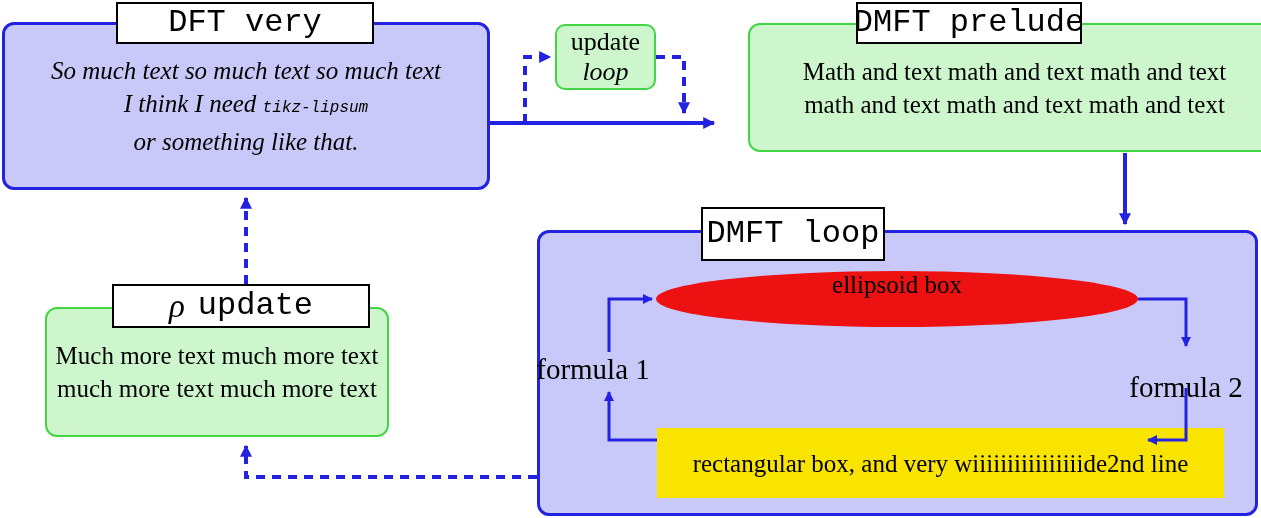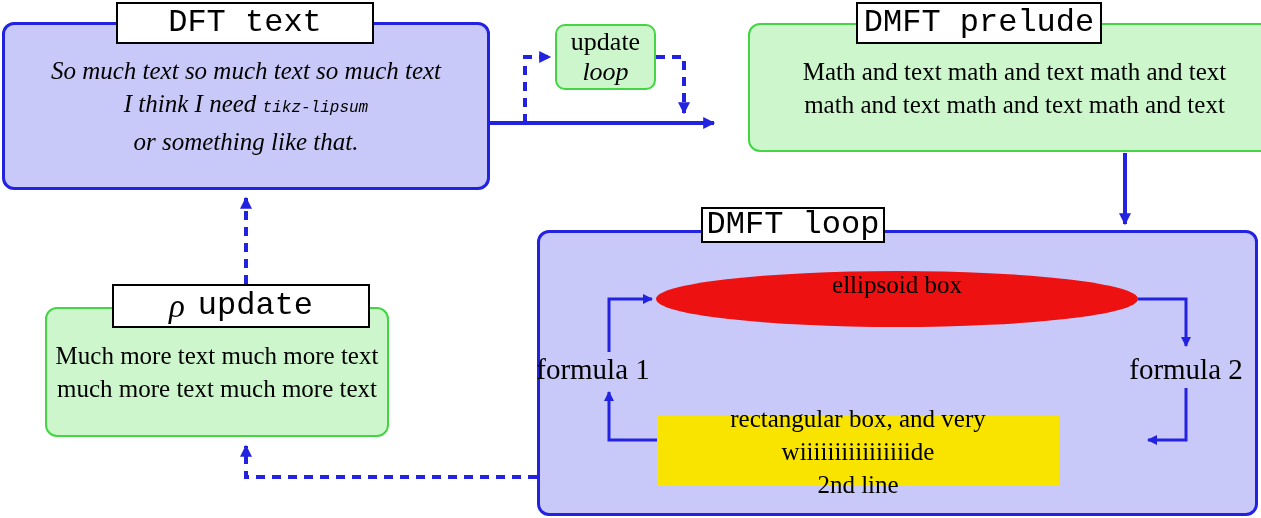--- a/index.html
+++ b/index.html
@@ -169,7 +169,7 @@
     <path d="M246,284 L246,198" stroke="#2222e0" stroke-width="4" fill="none" stroke-dasharray="9 7" marker-end="url(#arrL)"></path>
   </svg>
 
-  <div class="plate" style="left:116px;top:2px;width:258px;height:42px;">DFT text</div>
+  <div class="plate" style="left:116px;top:2px;width:258px;height:42px;">DFT very</div>
 
   <div class="plate" style="left:856px;top:2px;width:246px;height:42px;">DMFT prelude</div>
 

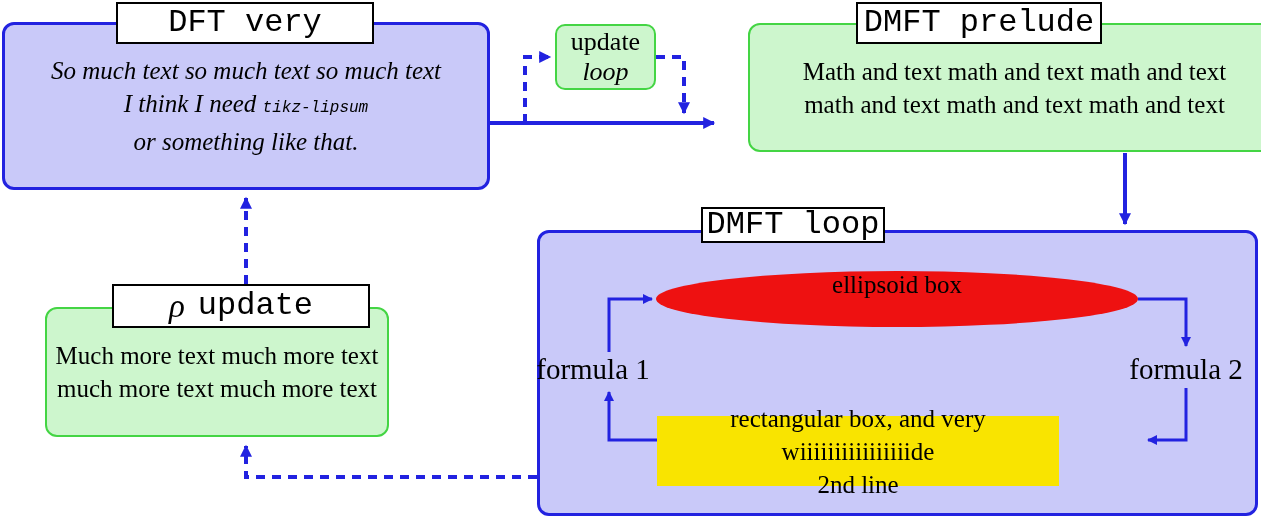--- a/index.html
+++ b/index.html
@@ -171,7 +171,7 @@
 
   <div class="plate" style="left:116px;top:2px;width:258px;height:42px;">DFT very</div>
 
-  <div class="plate" style="left:856px;top:2px;width:246px;height:42px;">DMFT prelude</div>
+  <div class="plate" style="left:856px;top:2px;width:226px;height:42px;">DMFT prelude</div>
 
   <div class="plate" style="left:701px;top:207px;width:184px;height:36px;">DMFT loop</div>
 

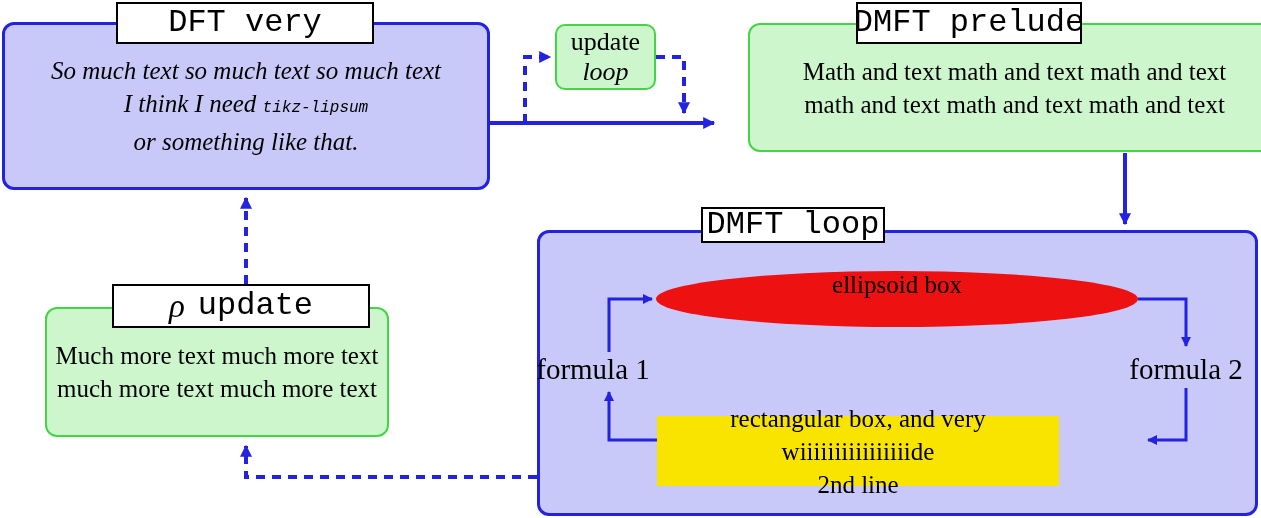--- a/index.html
+++ b/index.html
@@ -173,7 +173,7 @@
 
   <div class="plate" style="left:856px;top:2px;width:226px;height:42px;">DMFT prelude</div>
 
-  <div class="plate" style="left:701px;top:207px;width:184px;height:36px;">DMFT loop</div>
+  <div class="plate" style="left:701px;top:207px;width:184px;height:54px;">DMFT loop</div>
 
   <div class="plate" style="left:112px;top:284px;width:258px;height:44px;">
     <span class="rho">ρ</span>

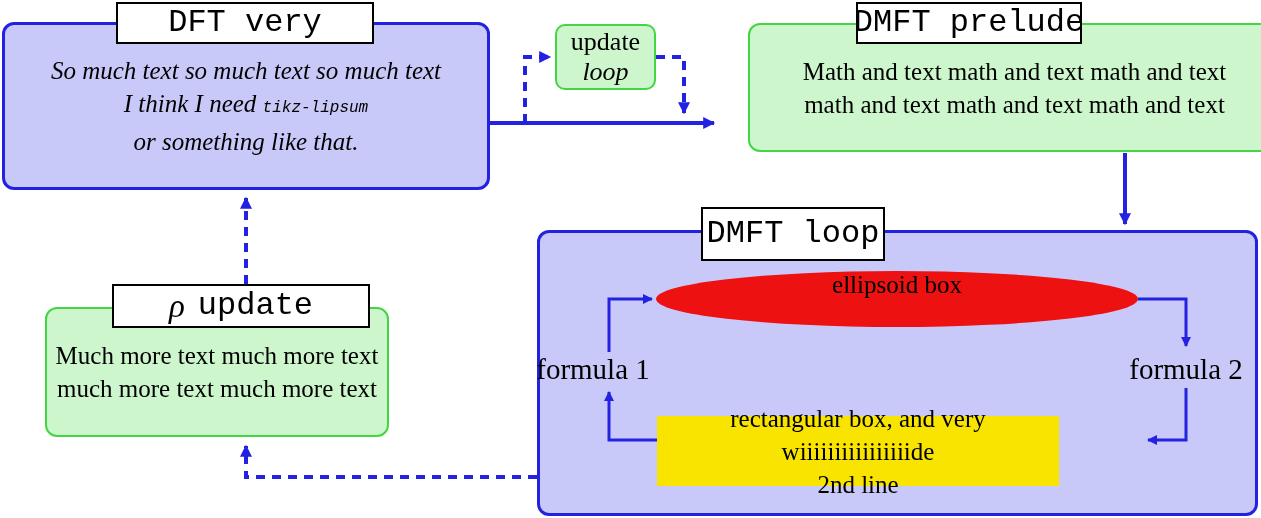--- a/index.html
+++ b/index.html
@@ -88,7 +88,7 @@
     white-space:nowrap;
   }
   .formula.f1{ left:533px; }
-  .formula.f2{ left:1126px; }
+  .formula.f2{ left:1126px;margin-top:18px; }
 
   .arrows{ position:absolute; left:0; top:0; z-index:4; pointer-events:none; }
 </style>

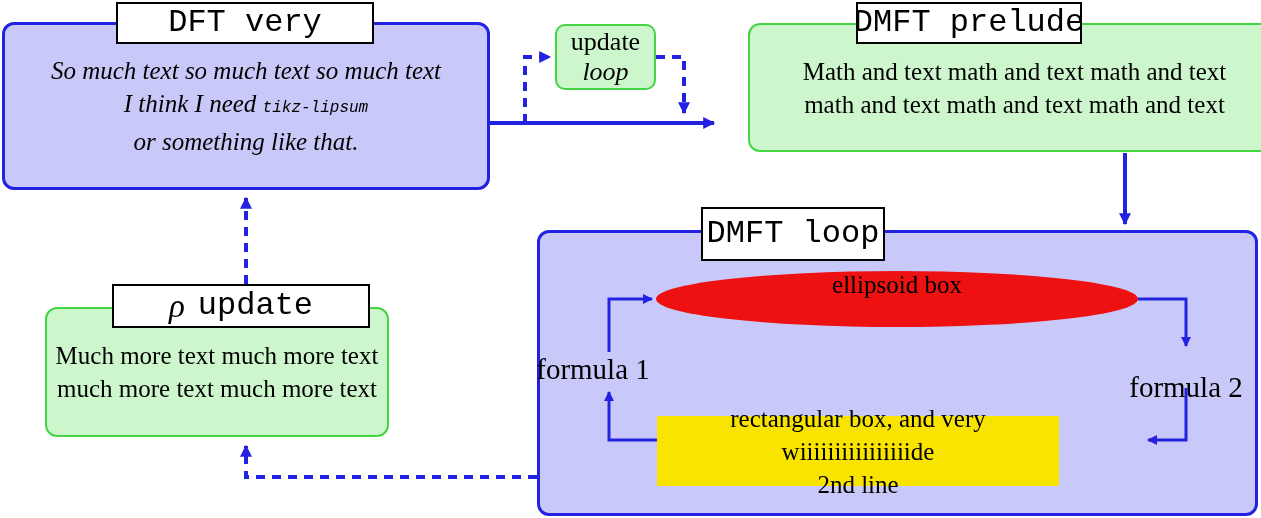--- a/index.html
+++ b/index.html
@@ -69,9 +69,9 @@
   
   .yellow-rect{
     position:absolute;
-    left:657px; top:416px; width:402px; height:70px;
+    left:657px; top:428px; width:567px; height:70px;
     background:#f9e400;
-    display:flex; flex-direction:column; align-items:center; justify-content:center;
+    display:flex; flex-direction:row; align-items:center; justify-content:center;
     font-size:25px; line-height:33px;
     text-align:center;
     z-index:2;

